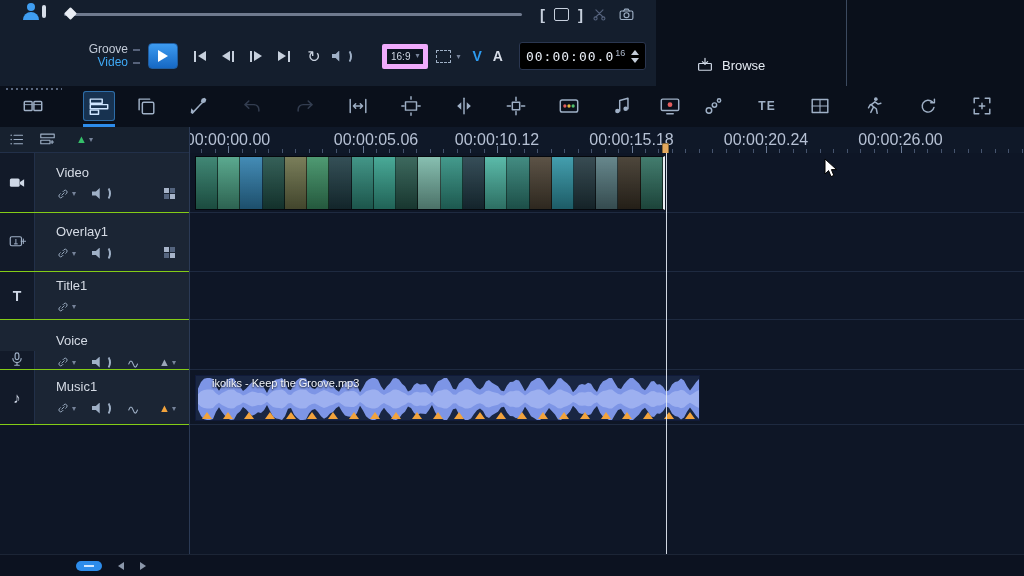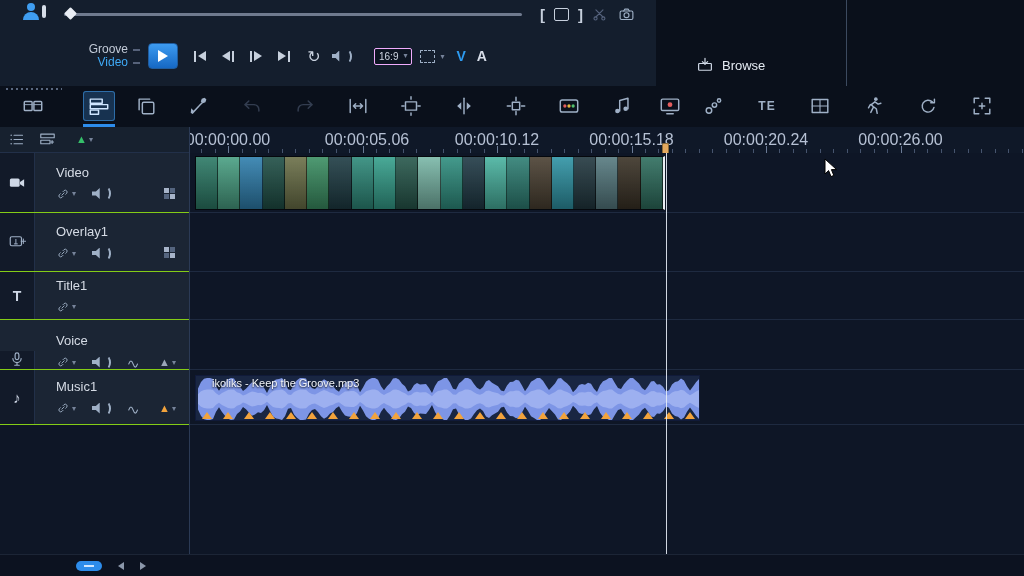--- a/index.html
+++ b/index.html
@@ -34,7 +34,7 @@
   .tri-r{width:0;height:0;border-left:8px solid #c7d0dd;border-top:5px solid transparent;border-bottom:5px solid transparent}
   .spk{display:inline-block;width:11px;height:11px;background:#9fb0c6;clip-path:polygon(0 32%,35% 32%,70% 0,70% 100%,35% 68%,0 68%)}
   .spk-arc{display:inline-block;width:7px;height:11px;border:2px solid transparent;border-right-color:#9fb0c6;border-radius:50%;margin-left:-3px}
-  #aspect{margin-left:22px;display:inline-flex;align-items:flex-start;gap:3px;border:1px solid #f0abfc;background:#0d1522;border-radius:2px;padding:2px 4px;font-size:10px;color:#cfd6e2}
+  #aspect{margin-left:30px;display:inline-flex;align-items:flex-start;gap:3px;border:5px solid #f0abfc;background:#0d1522;border-radius:2px;padding:2px 4px;font-size:10px;color:#cfd6e2}
   #marker-sel{margin-left:8px;display:inline-flex;align-items:center;gap:3px}
   .dashed-rect{display:inline-block;width:13px;height:11px;border:1px dashed #9fb0c6;border-radius:1px}
   .car{font-size:8px;color:#76839a;margin-left:2px;font-style:normal}

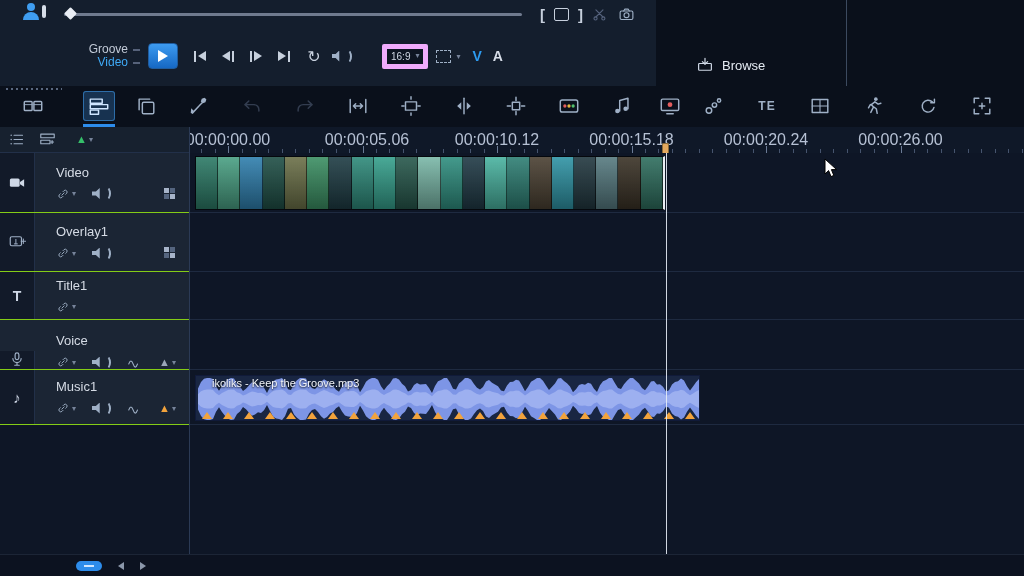--- a/index.html
+++ b/index.html
@@ -167,6 +167,14 @@
         </span>
       <span id="v-lab">V</span>
       <span id="a-lab">A</span>
+      <div id="timecode">
+        <span class="tc-main">00:00:00.0</span>
+        <span class="tc-sub">16</span>
+        <span class="tc-spin">
+          <i class="tc-up"></i>
+          <i class="tc-dn"></i>
+        </span>
+      </div>
     </div>
   </div>
 

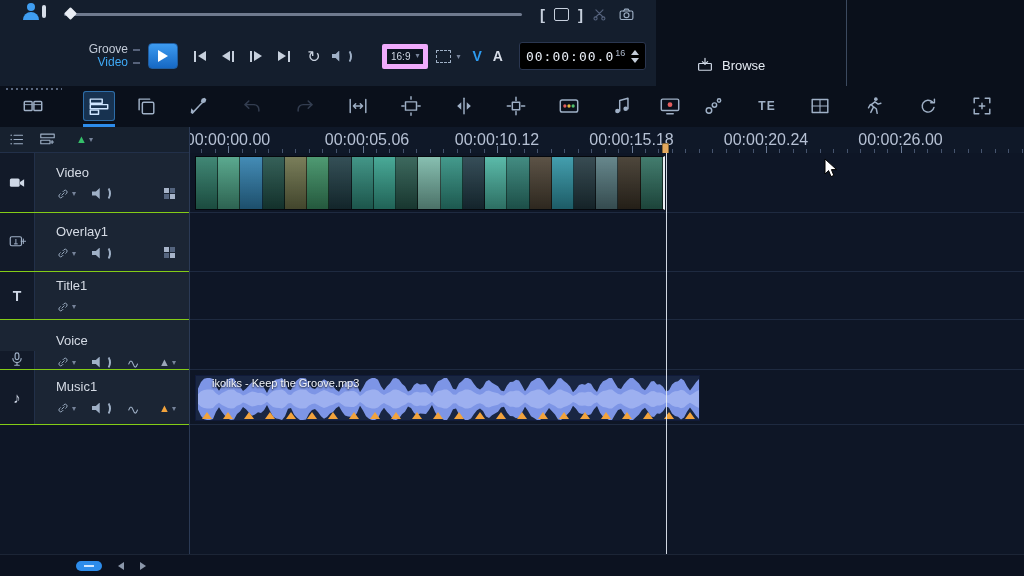--- a/index.html
+++ b/index.html
@@ -338,7 +338,7 @@
   </div>
   <div id="ruler">
       <span class="rlabel" style="left: 38px;">00:00:00.00</span>
-      <span class="rlabel" style="left: 177px;">00:00:05.06</span>
+      <span class="rlabel" style="left: 186px;">00:00:05.06</span>
       <span class="rlabel" style="left: 307px;">00:00:10.12</span>
       <span class="rlabel" style="left: 441.5px;">00:00:15.18</span>
       <span class="rlabel" style="left: 576px;">00:00:20.24</span>

